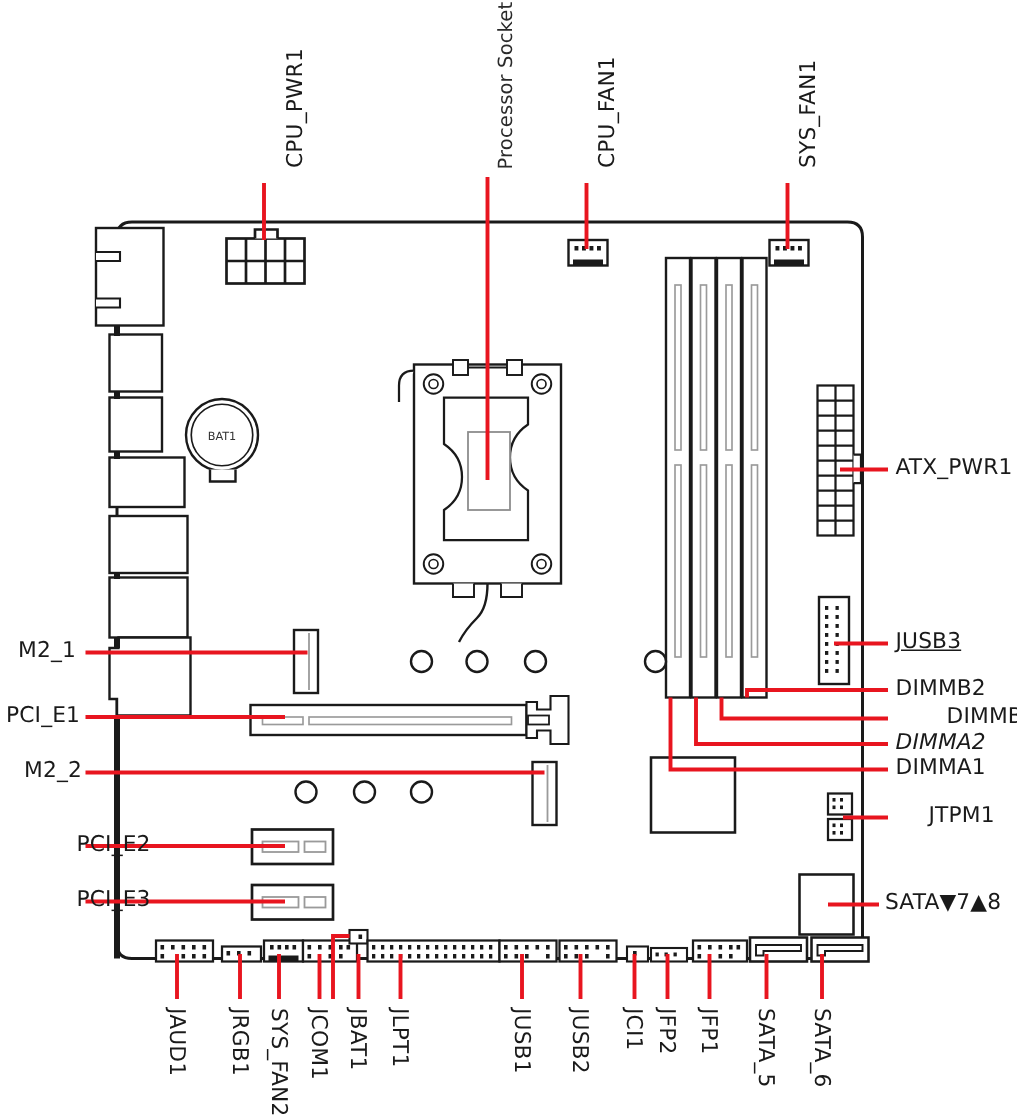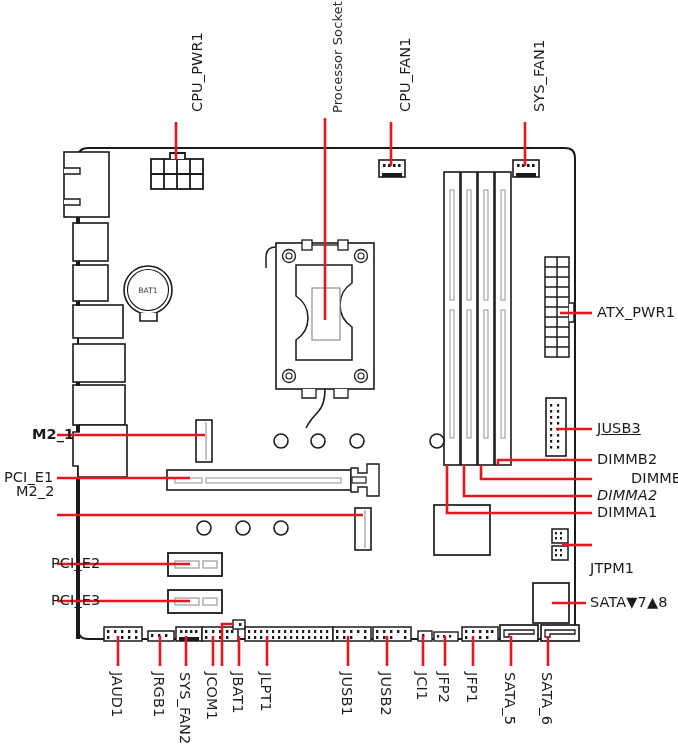--- a/index.html
+++ b/index.html
@@ -409,7 +409,7 @@
   <div class="lbl lbl-vu" style="left:398px;top:112px;">CPU_FAN1</div>
   <div class="lbl lbl-vu" style="left:532px;top:112px;">SYS_FAN1</div>
 
-  <div class="lbl lbl-h" style="left:32px;top:427px;font-weight:bold;">M2_1</div>
+  <div class="lbl lbl-h" style="left:12px;top:427px;">M2_1</div>
   <div class="lbl lbl-h" style="left:4px;top:470px;">PCI_E1</div>
   <div class="lbl lbl-h" style="left:16px;top:484px;">M2_2</div>
   <div class="lbl lbl-h" style="left:5px;top:556px;margin-left:46px;">PCI_E2</div>

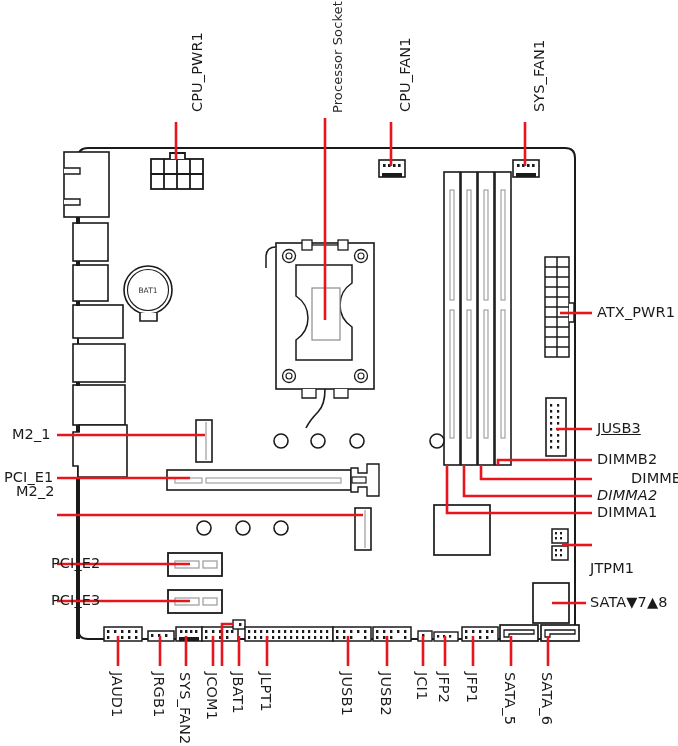--- a/index.html
+++ b/index.html
@@ -411,7 +411,7 @@
 
   <div class="lbl lbl-h" style="left:12px;top:427px;">M2_1</div>
   <div class="lbl lbl-h" style="left:4px;top:470px;">PCI_E1</div>
-  <div class="lbl lbl-h" style="left:16px;top:484px;">M2_2</div>
+  <div class="lbl lbl-h" style="left:16px;top:507px;">M2_2</div>
   <div class="lbl lbl-h" style="left:5px;top:556px;margin-left:46px;">PCI_E2</div>
   <div class="lbl lbl-h" style="left:4px;top:593px;margin-left:47px;">PCI_E3</div>
 

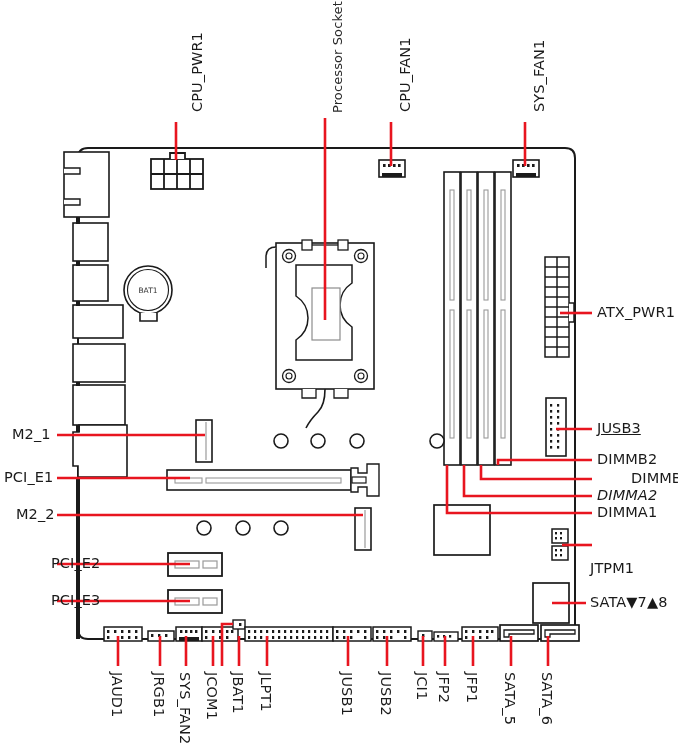--- a/index.html
+++ b/index.html
@@ -421,7 +421,7 @@
   <div class="lbl lbl-h" style="left:631px;top:471px;text-align:center;">DIMMB1</div>
   <div class="lbl lbl-h" style="left:597px;top:488px;font-style:italic;">DIMMA2</div>
   <div class="lbl lbl-h" style="left:597px;top:505px;">DIMMA1</div>
-  <div class="lbl lbl-h" style="left:590px;top:537px;margin-top:24px;">JTPM1</div>
+  <div class="lbl lbl-h" style="left:619px;top:537px;">JTPM1</div>
   <div class="lbl lbl-h" style="left:590px;top:595px;">SATA▼7▲8</div>
 
   <div class="lbl lbl-v" style="left:124px;top:672px;">JAUD1</div>

